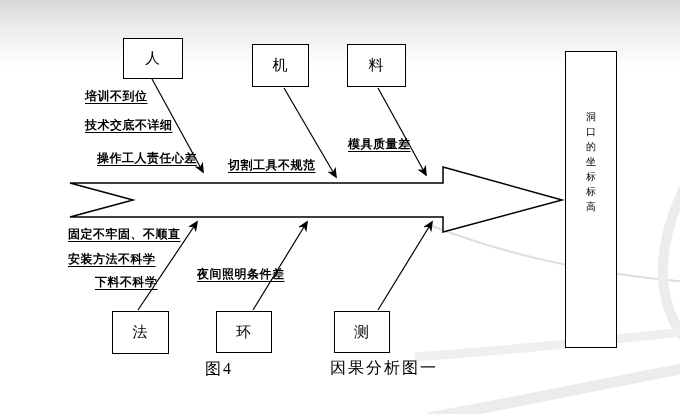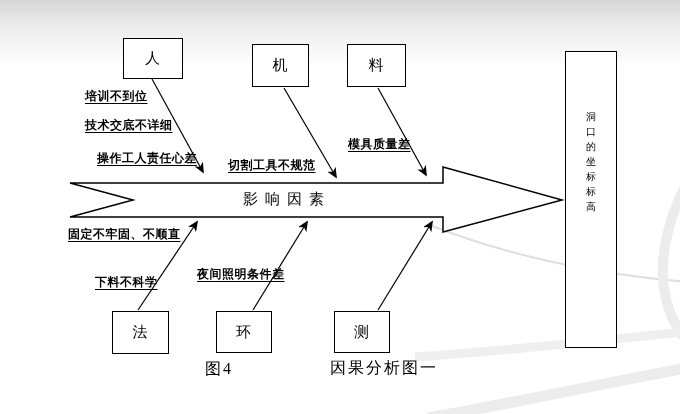--- a/index.html
+++ b/index.html
@@ -105,7 +105,6 @@
     <div class="effect-text">洞口的坐标标高</div>
   </div>
 
-  <div class="spine-label">影响因素</div>
 
   <div class="cause c0">培训不到位</div>
   <div class="cause c1">技术交底不详细</div>

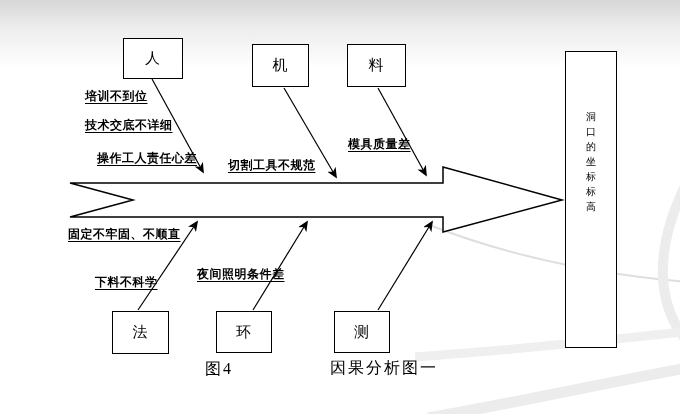--- a/index.html
+++ b/index.html
@@ -112,6 +112,7 @@
   <div class="cause c3">切割工具不规范</div>
   <div class="cause c4">模具质量差</div>
   <div class="cause c5">固定不牢固、不顺直</div>
+  <div class="cause c6">安装方法不科学</div>
   <div class="cause c7">下料不科学</div>
   <div class="cause c8">夜间照明条件差</div>
 

